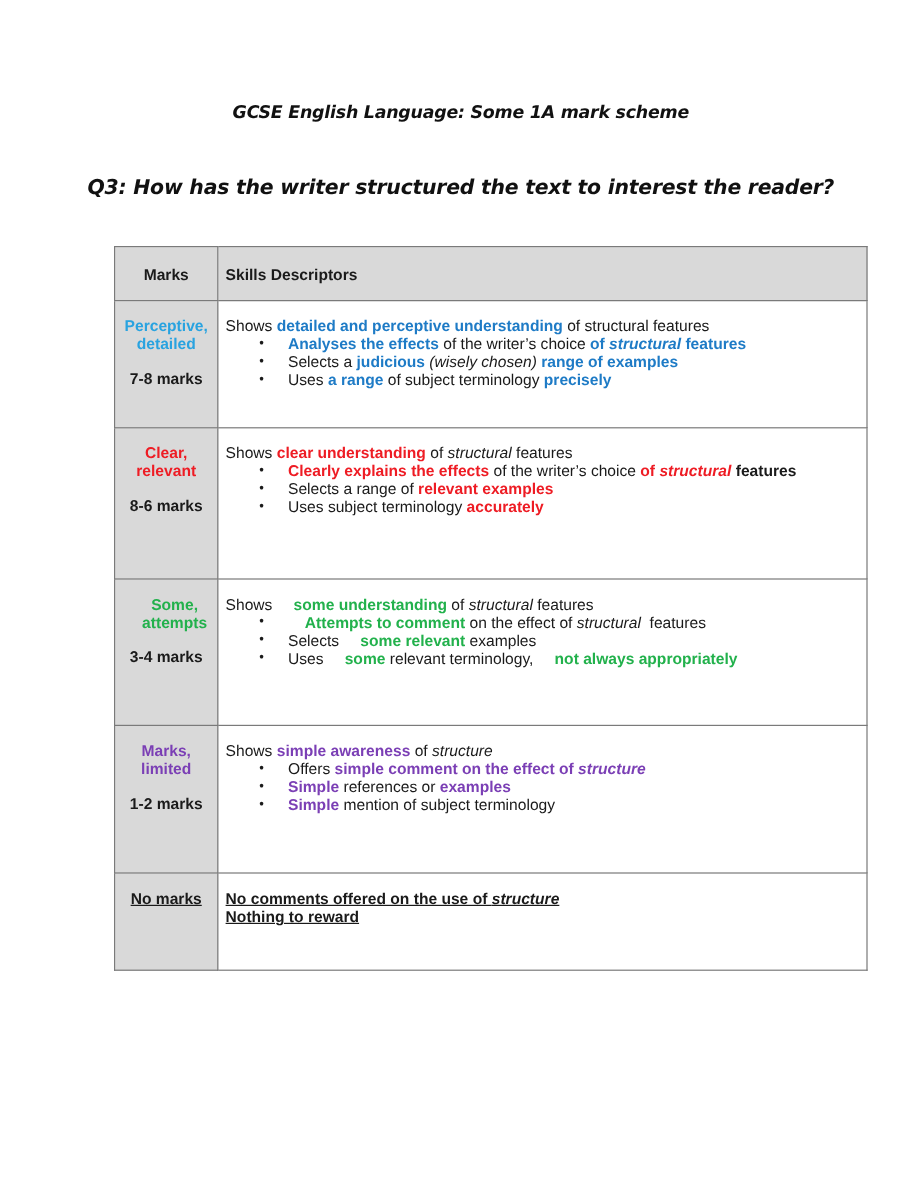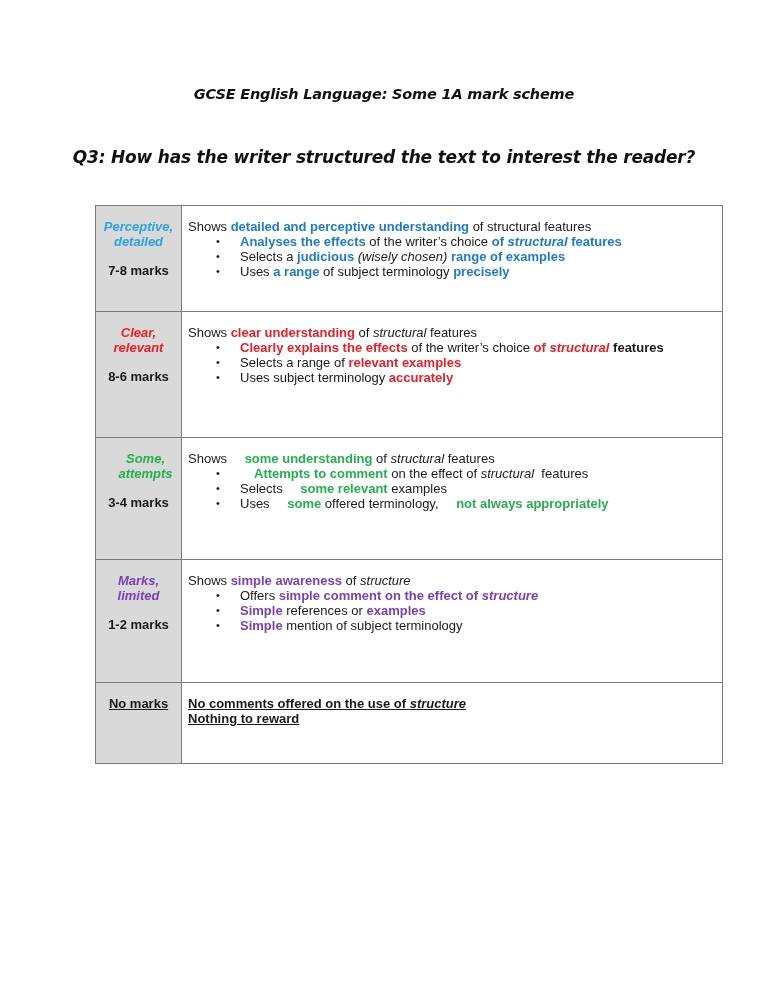--- a/index.html
+++ b/index.html
@@ -125,6 +125,10 @@
 
 <table class="scheme">
   <tbody>
+      <tr class="header-row">
+    <th class="col-marks">Marks</th>
+    <th class="col-desc">Skills Descriptors</th>
+  </tr>
 
   <tr class="row-1">
     <td class="col-marks marks-cell">

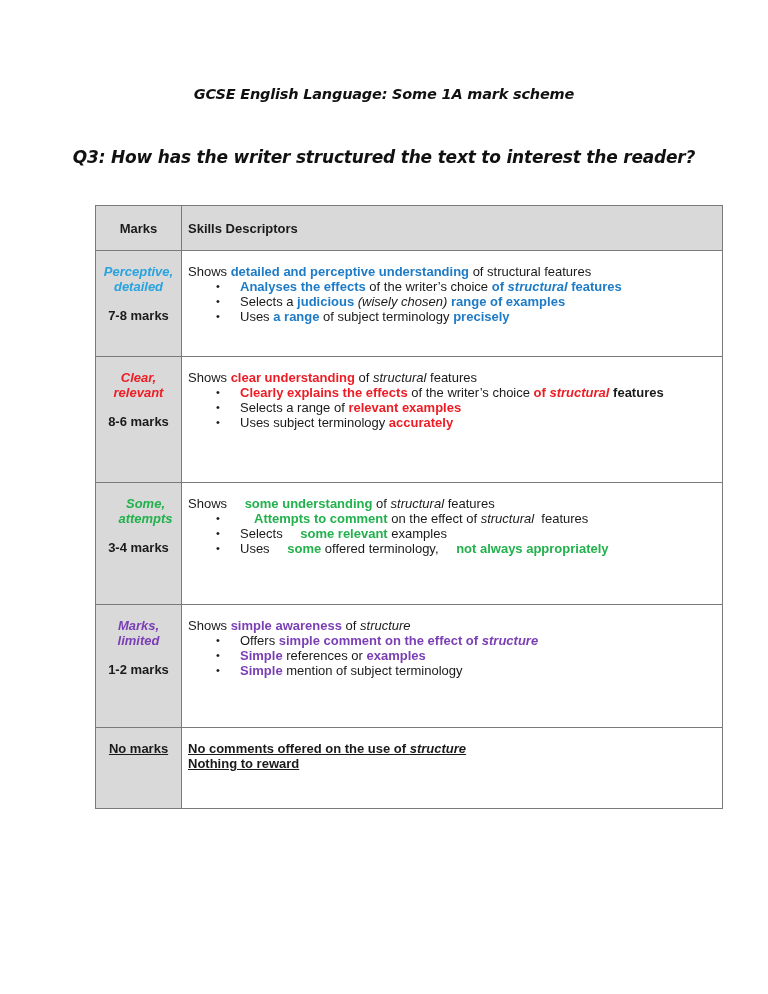--- a/index.html
+++ b/index.html
@@ -76,7 +76,6 @@
     .level-label {
       display: block;
       font-weight: bold;
-      font-style: italic;
     }
     .marks-range {
       display: block;

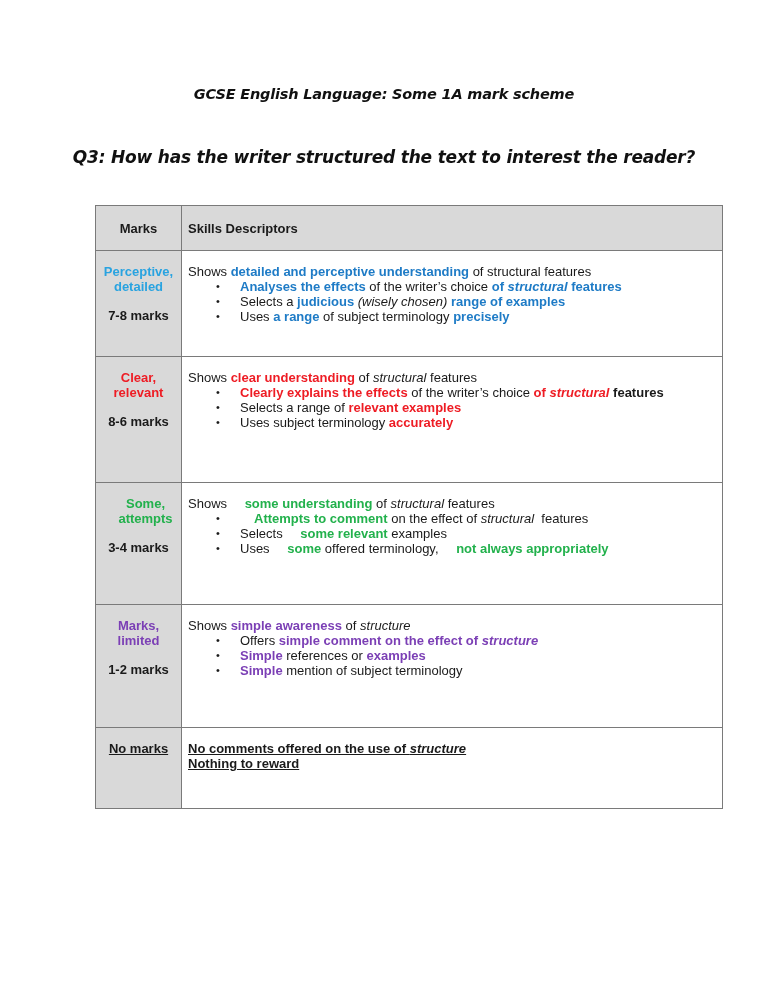--- a/index.html
+++ b/index.html
@@ -172,7 +172,7 @@
       <ul>
         <li><span class="b green">Attempts to comment</span><span> on the effect of </span><span class="i">structural</span><span style="white-space:pre">  features</span></li>
         <li><span>Selects </span><span class="b green">some relevant</span><span> examples</span></li>
-        <li><span>Uses </span><span class="b green">some</span><span> offered terminology, </span><span class="b green">not always appropriately</span></li>
+        <li><span>Uses </span><span class="b green">some</span><span> relevant terminology, </span><span class="b green">not always appropriately</span></li>
       </ul>
     </td>
   </tr>

